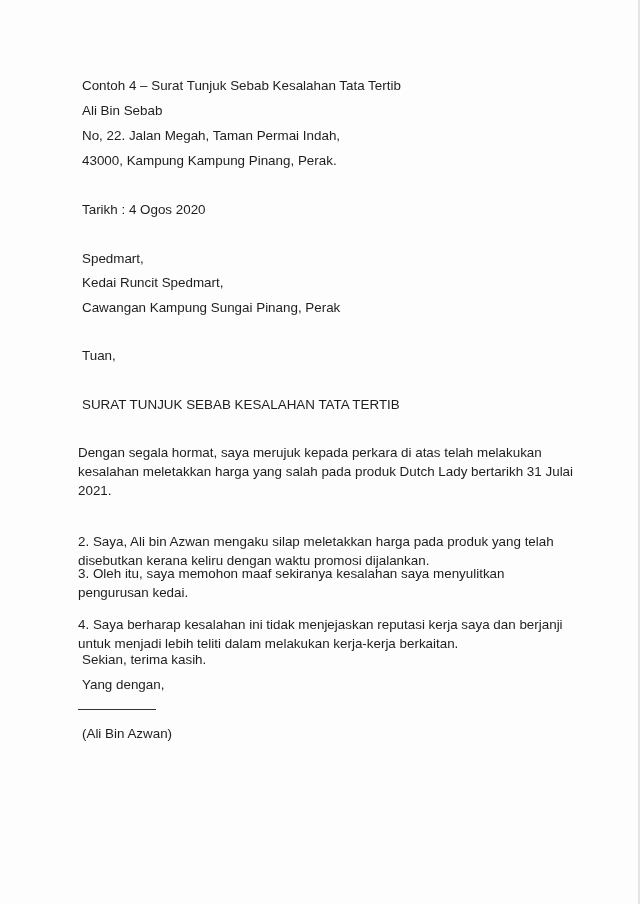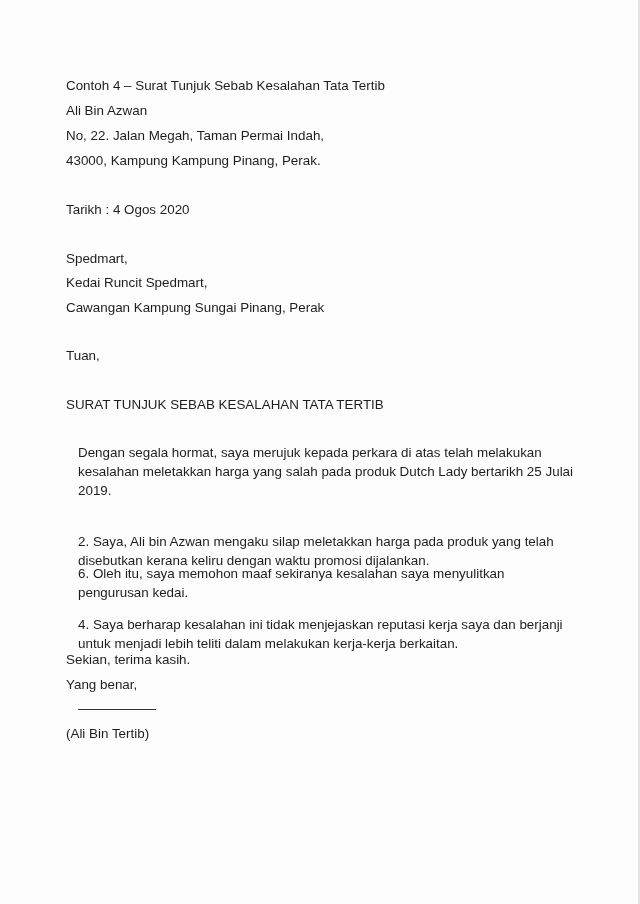--- a/index.html
+++ b/index.html
@@ -8,7 +8,7 @@
       font-family: "Liberation Sans", sans-serif; color: #1e1e1e; font-size: 13.4px;
     }
     .page-edge { position: absolute; right: 0; top: 0; width: 2px; height: 904px; background: #e4e4e4; }
-    .line { position: absolute; left: 66px; white-space: nowrap; line-height: 19px; text-align: center; }
+    .line { position: absolute; left: 82px; white-space: nowrap; line-height: 19px; text-align: center; }
     .para { position: absolute; left: 78px; width: 500px; line-height: 19px; white-space: normal; }
     .sig-line { position: absolute; left: 78px; top: 709px; width: 78px; height: 1px; background: #333; }
   </style>

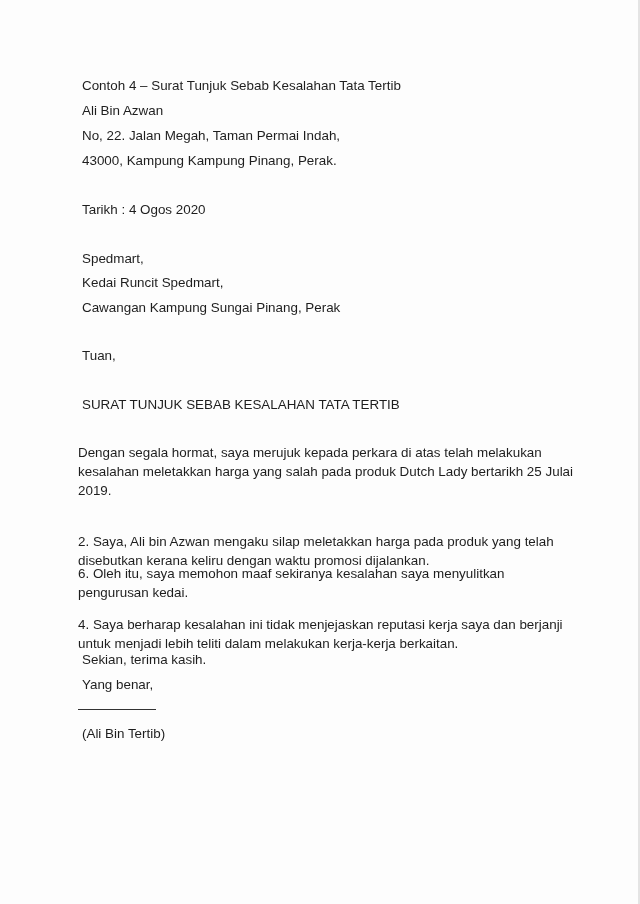--- a/index.html
+++ b/index.html
@@ -19,7 +19,7 @@
   <div class="page-edge"></div>
 
   <div class="line" style="top:76px">Contoh 4 – Surat Tunjuk Sebab Kesalahan Tata Tertib</div>
-  <div class="line" style="top:101px">Ali Bin Azwan</div>
+  <div class="line" style="top:101px">Ali Bin Sebab</div>
   <div class="line" style="top:126px">No, 22. Jalan Megah, Taman Permai Indah,</div>
   <div class="line" style="top:151px">43000, Kampung Kampung Pinang, Perak.</div>
 

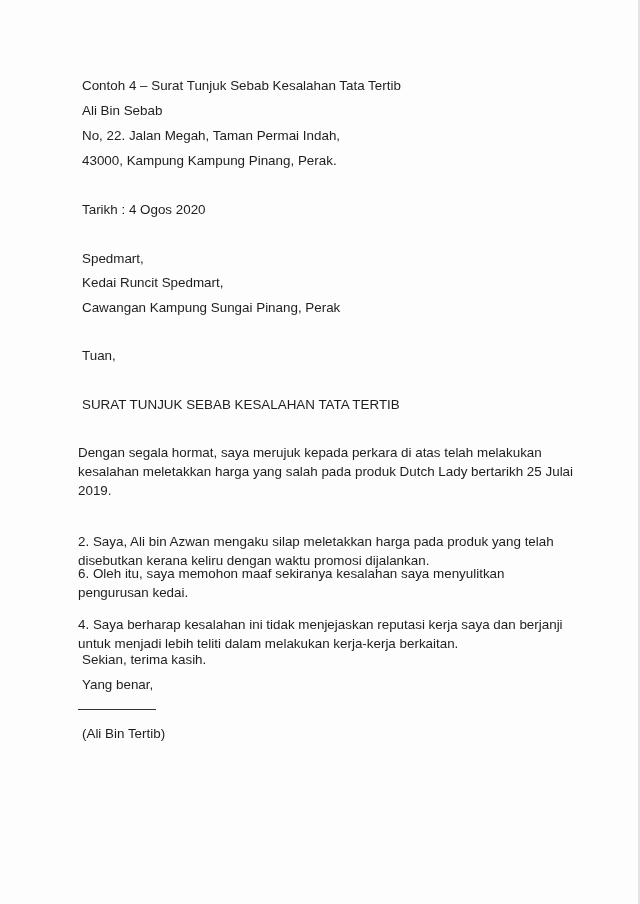--- a/index.html
+++ b/index.html
@@ -33,7 +33,7 @@
 
   <div class="line" style="top:395px">SURAT TUNJUK SEBAB KESALAHAN TATA TERTIB</div>
 
-  <div class="para" style="top:443px">Dengan segala hormat, saya merujuk kepada perkara di atas telah melakukan kesalahan meletakkan harga yang salah pada produk Dutch Lady bertarikh 25 Julai 2019.</div>
+  <div class="para" style="top:443px">Dengan segala hormat, saya merujuk kepada perkara di atas telah melakukan kesalahan meletakkan harga yang salah pada produk Dutch Lady bertarikh 31 Julai 2021.</div>
   <div class="para" style="top:532px">2. Saya, Ali bin Azwan mengaku silap meletakkan harga pada produk yang telah disebutkan kerana keliru dengan waktu promosi dijalankan.</div>
   <div class="para" style="top:564px">6. Oleh itu, saya memohon maaf sekiranya kesalahan saya menyulitkan pengurusan kedai.</div>
   <div class="para" style="top:615px">4. Saya berharap kesalahan ini tidak menjejaskan reputasi kerja saya dan berjanji untuk menjadi lebih teliti dalam melakukan kerja-kerja berkaitan.</div>

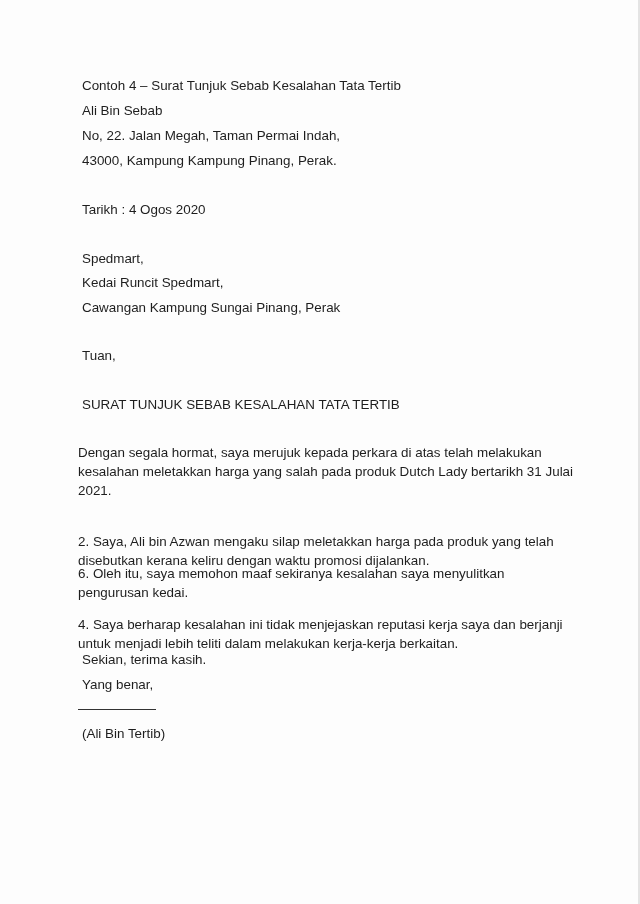--- a/index.html
+++ b/index.html
@@ -35,7 +35,7 @@
 
   <div class="para" style="top:443px">Dengan segala hormat, saya merujuk kepada perkara di atas telah melakukan kesalahan meletakkan harga yang salah pada produk Dutch Lady bertarikh 31 Julai 2021.</div>
   <div class="para" style="top:532px">2. Saya, Ali bin Azwan mengaku silap meletakkan harga pada produk yang telah disebutkan kerana keliru dengan waktu promosi dijalankan.</div>
-  <div class="para" style="top:564px">6. Oleh itu, saya memohon maaf sekiranya kesalahan saya menyulitkan pengurusan kedai.</div>
+  <div class="para" style="top:564px">3. Oleh itu, saya memohon maaf sekiranya kesalahan saya menyulitkan pengurusan kedai.</div>
   <div class="para" style="top:615px">4. Saya berharap kesalahan ini tidak menjejaskan reputasi kerja saya dan berjanji untuk menjadi lebih teliti dalam melakukan kerja-kerja berkaitan.</div>
 
   <div class="line" style="top:650px">Sekian, terima kasih.</div>

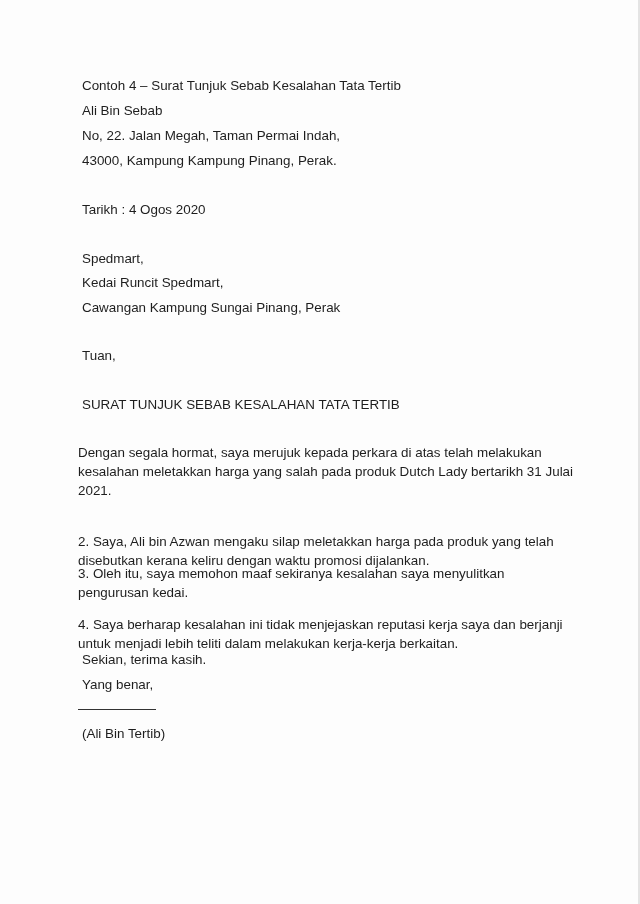--- a/index.html
+++ b/index.html
@@ -39,7 +39,7 @@
   <div class="para" style="top:615px">4. Saya berharap kesalahan ini tidak menjejaskan reputasi kerja saya dan berjanji untuk menjadi lebih teliti dalam melakukan kerja-kerja berkaitan.</div>
 
   <div class="line" style="top:650px">Sekian, terima kasih.</div>
-  <div class="line" style="top:675px">Yang benar,</div>
+  <div class="line" style="top:675px">Yang dengan,</div>
   <div class="sig-line"></div>
   <div class="line" style="top:724px">(Ali Bin Tertib)</div>
 </div>

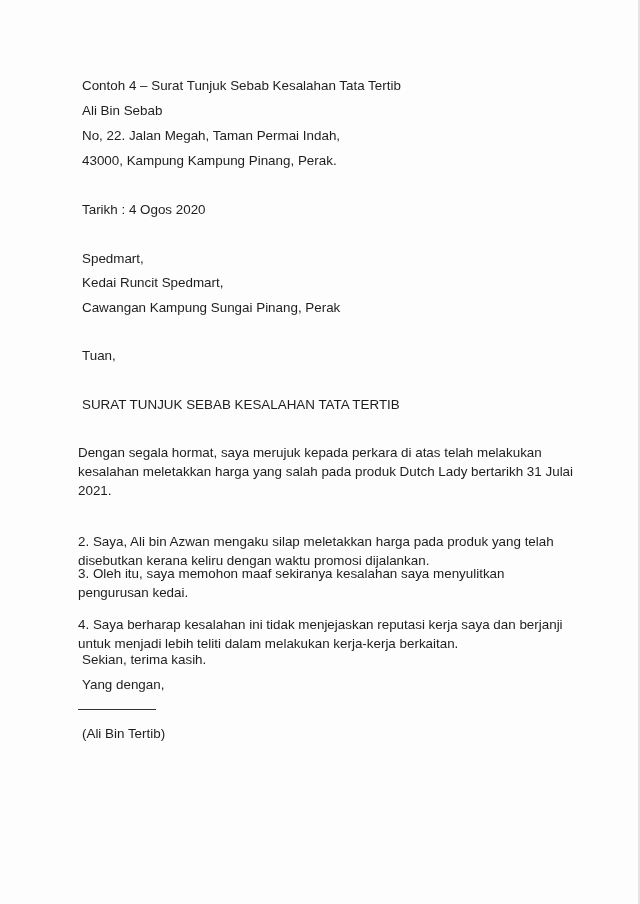--- a/index.html
+++ b/index.html
@@ -41,7 +41,7 @@
   <div class="line" style="top:650px">Sekian, terima kasih.</div>
   <div class="line" style="top:675px">Yang dengan,</div>
   <div class="sig-line"></div>
-  <div class="line" style="top:724px">(Ali Bin Tertib)</div>
+  <div class="line" style="top:724px">(Ali Bin Azwan)</div>
 </div>
 
 </body></html>

